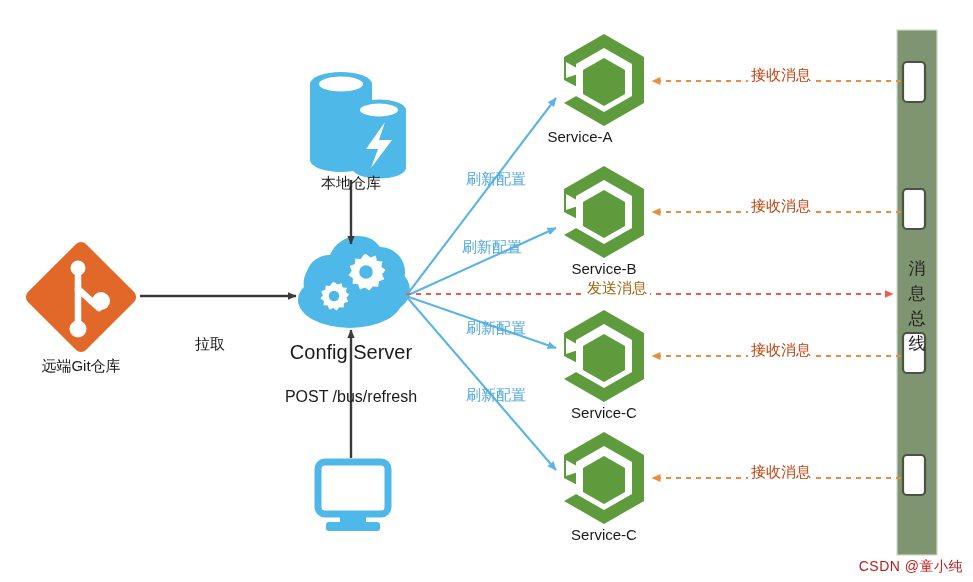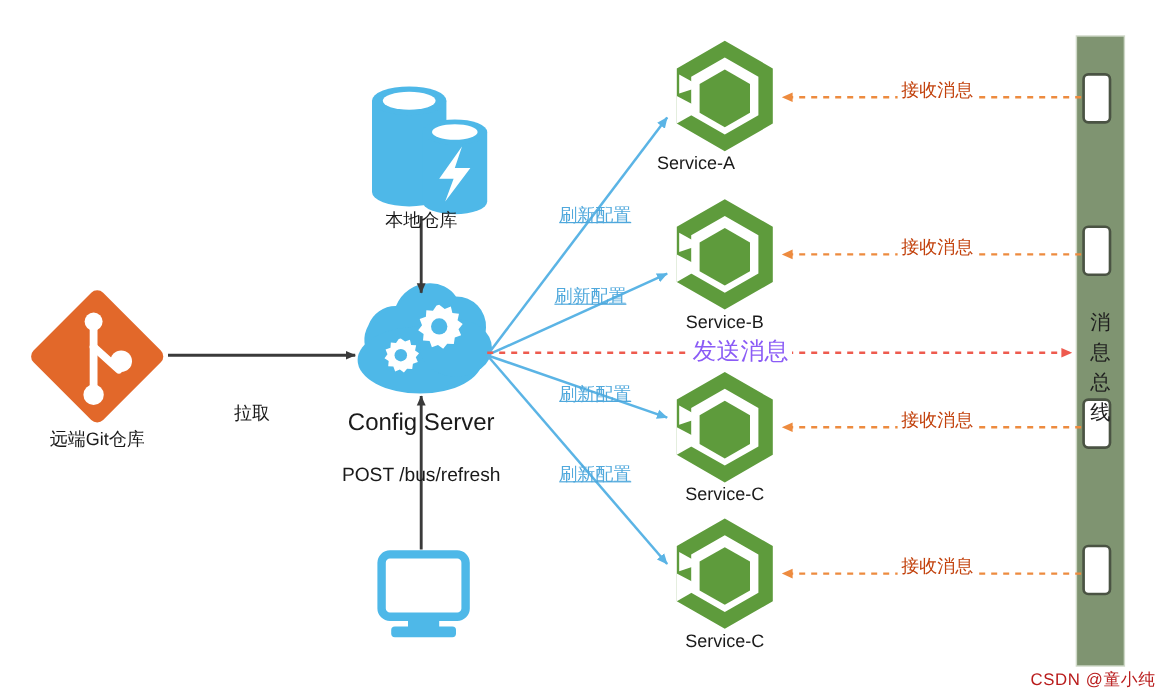--- a/index.html
+++ b/index.html
@@ -16,7 +16,7 @@
   .node-label-cn{
     color:#1a1a1a;font-size:15px;transform:translateX(-50%);
   }
-  .edge-label-blue{color:#4FA8DC;font-size:15px;transform:translateX(-50%);text-decoration:underline;}
+  .edge-label-blue{color:#4FA8DC;font-size:15px;transform:translateX(-50%);}
   .edge-label-orange{color:#c2410c;font-size:15px;transform:translateX(-50%);background:#fff;padding:0 3px;}
   .edge-label-red{color:#8b5cf6;font-size:20px;transform:translateX(-50%);background:#fff;padding:0 3px;text-align:right;}
   .edge-label-dark{color:#1a1a1a;font-size:15px;transform:translateX(-50%);margin-top:32px;}

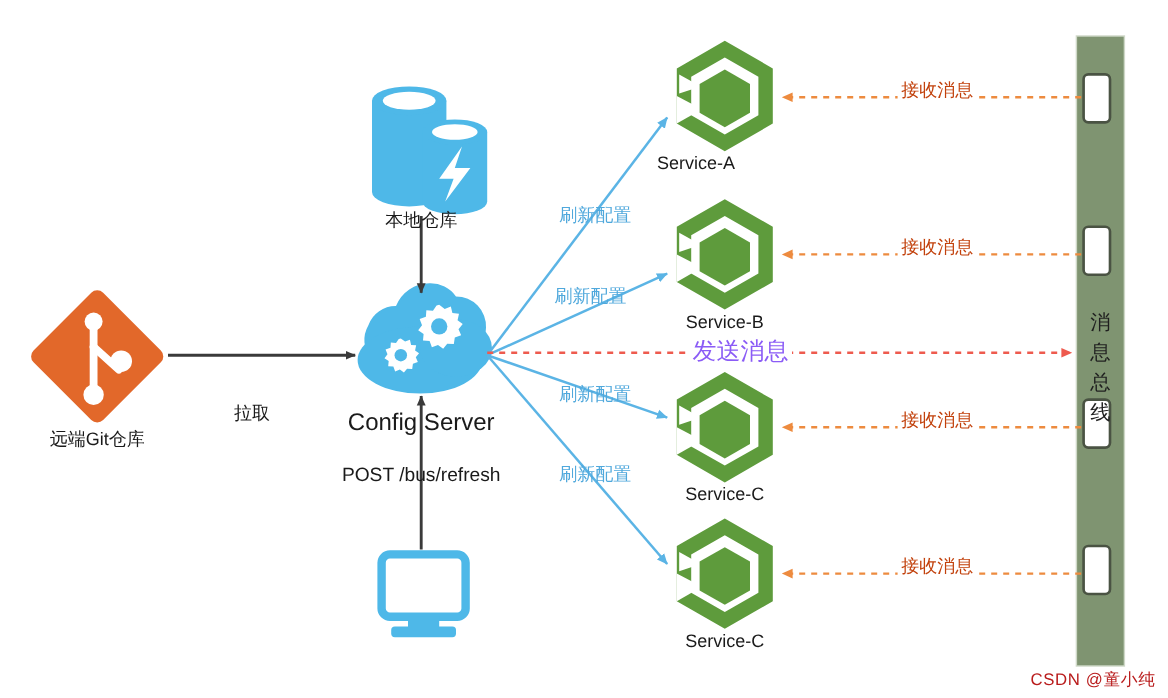--- a/index.html
+++ b/index.html
@@ -18,7 +18,7 @@
   }
   .edge-label-blue{color:#4FA8DC;font-size:15px;transform:translateX(-50%);}
   .edge-label-orange{color:#c2410c;font-size:15px;transform:translateX(-50%);background:#fff;padding:0 3px;}
-  .edge-label-red{color:#8b5cf6;font-size:20px;transform:translateX(-50%);background:#fff;padding:0 3px;text-align:right;}
+  .edge-label-red{color:#a16207;font-size:15px;transform:translateX(-50%);background:#fff;padding:0 3px;text-align:right;}
   .edge-label-dark{color:#1a1a1a;font-size:15px;transform:translateX(-50%);margin-top:32px;}
   .bus-text{
     position:absolute;color:#1f1f1f;font-size:17px;line-height:25px;

